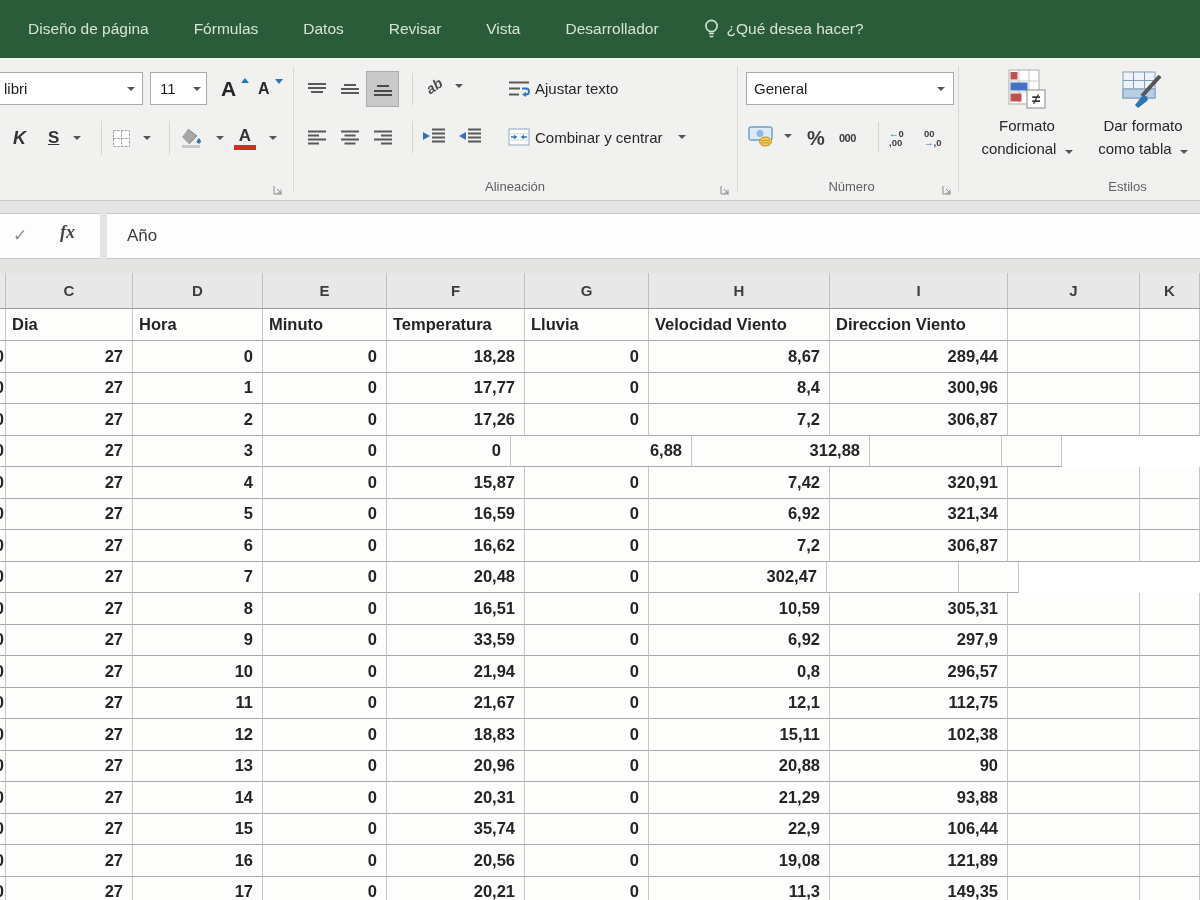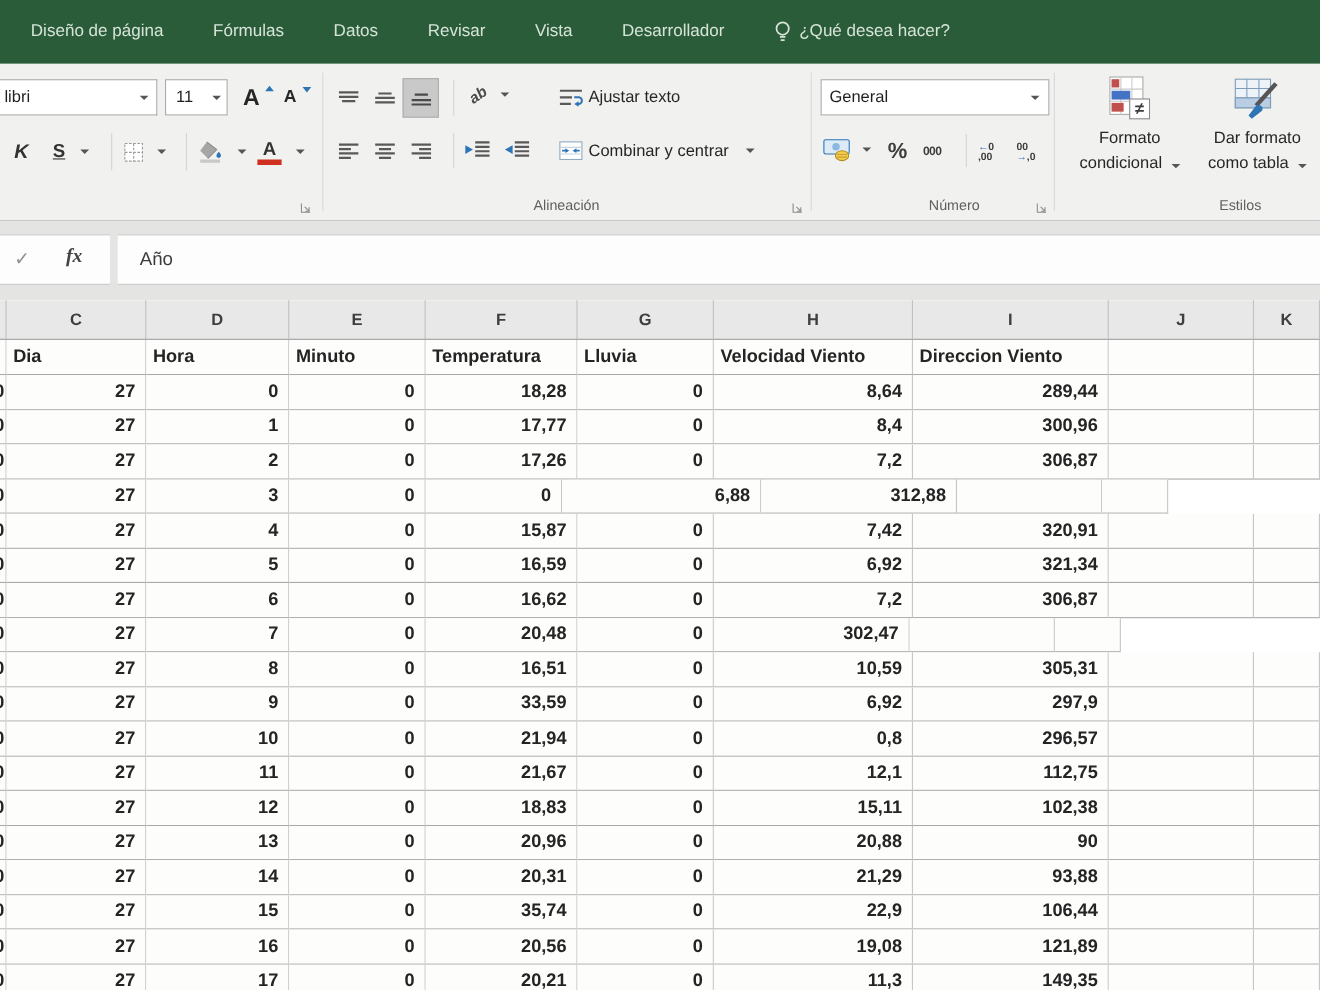--- a/index.html
+++ b/index.html
@@ -270,7 +270,7 @@
         <span><span class="blue">→</span>,0</span>
       </span>
     </div>
-    <div class="glabel" style="left:760px;width:215px;">Número</div>
+    <div class="glabel" style="left:744px;width:215px;">Número</div>
     <span class="launch" style="left:942px;">
       <svg width="10" height="10" viewBox="0 0 10 10">
           <path d="M1 1v8h8" fill="none" stroke="#8a8a8a"></path>

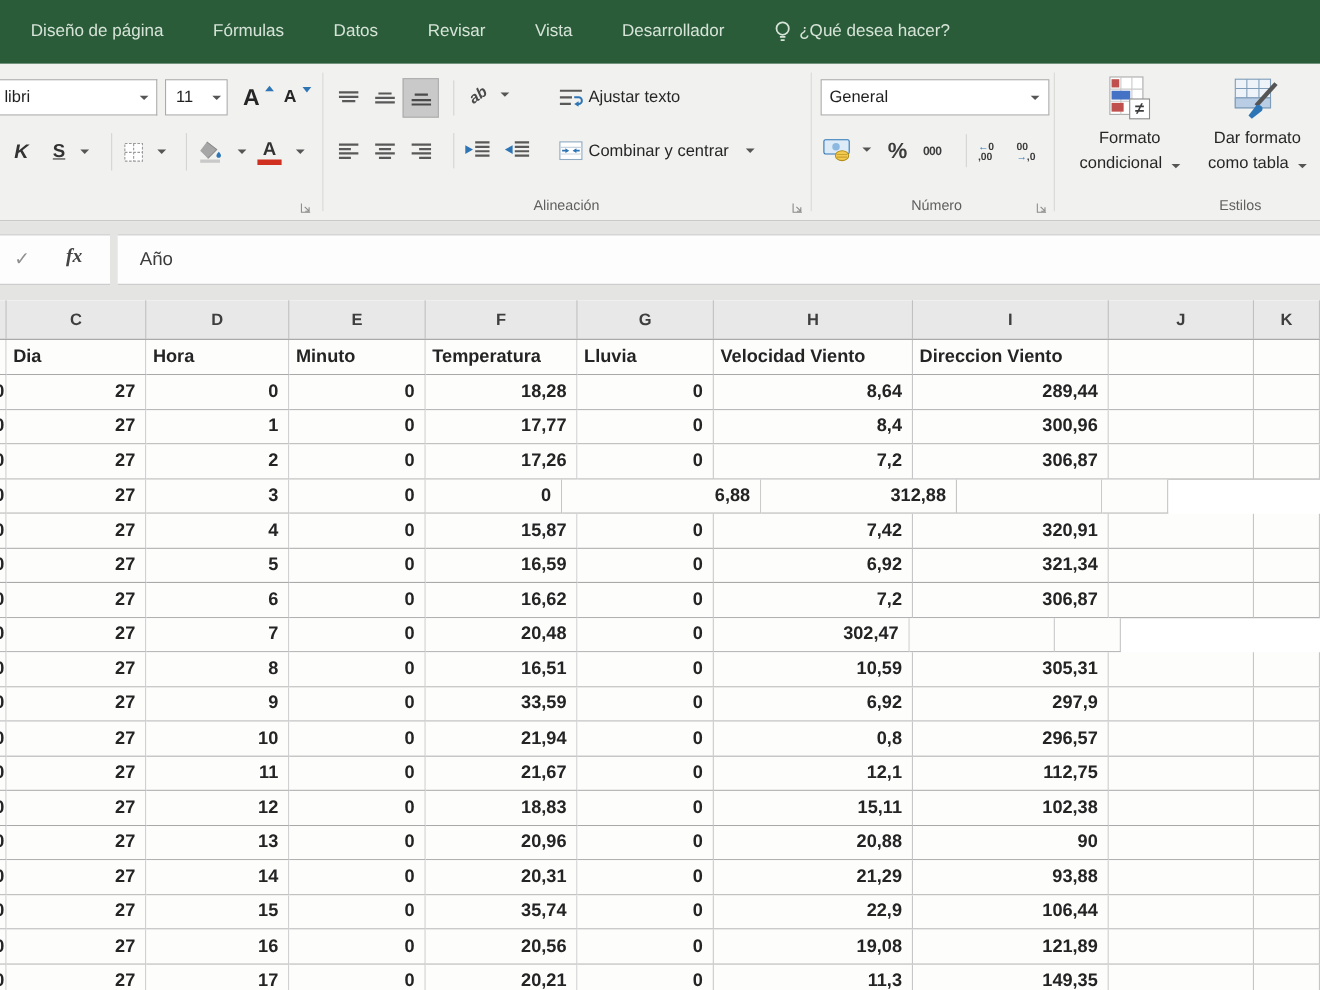--- a/index.html
+++ b/index.html
@@ -360,7 +360,7 @@
           <div class="cell num" style="width: 124px;">0</div>
           <div class="cell num" style="width: 138px;">18,28</div>
           <div class="cell num" style="width: 124px;">0</div>
-          <div class="cell num" style="width: 181px;">8,64</div>
+          <div class="cell num" style="width: 181px;">8,67</div>
           <div class="cell num" style="width: 178px;">289,44</div>
           <div class="cell empty" style="width: 132px;"></div>
           <div class="cell empty" style="width: 60px;"></div>

